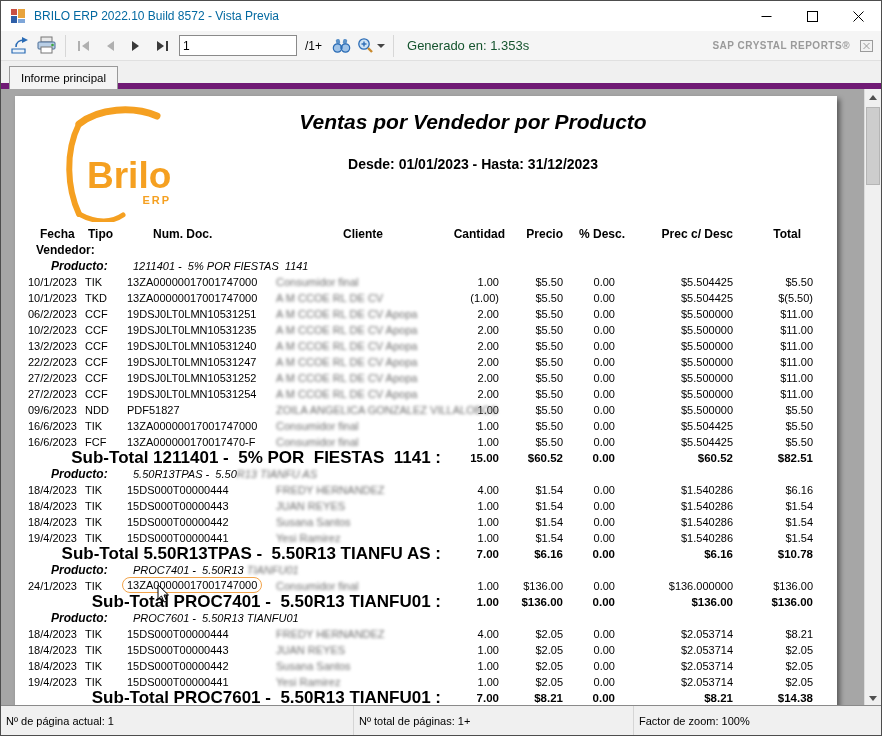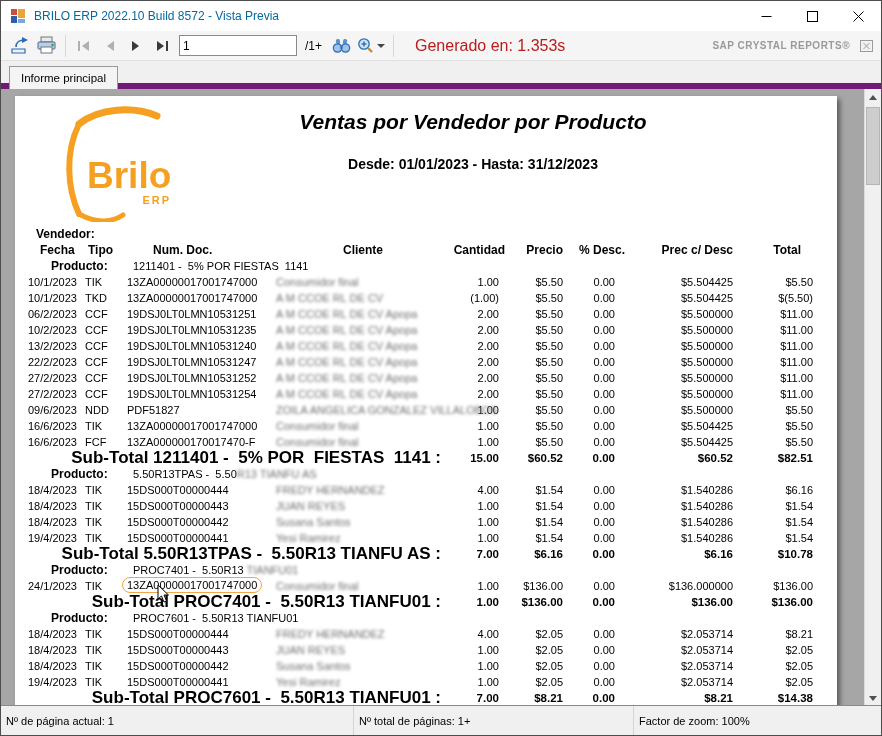--- a/index.html
+++ b/index.html
@@ -19,7 +19,7 @@
   .page-input{width:110px;height:19px;border:1px solid #8a8a8a;font:12px "Liberation Sans",sans-serif;padding:0 3px;margin-left:4px;}
   .page-total{font-size:12px;color:#000;margin:0 6px 0 8px;white-space:pre;}
   .caret{width:0;height:0;border-left:4px solid transparent;border-right:4px solid transparent;border-top:4px solid #444;margin-left:3px;}
-  .gen-text{font-size:16px;color:#b91c1c;margin-left:16px;white-space:pre;}
+  .gen-text{font-size:13px;color:#14532d;margin-left:8px;white-space:pre;}
   .brand{margin-left:auto;display:flex;align-items:center;}
   .brand-text{font-size:10px;font-weight:bold;letter-spacing:.5px;color:#9a9a9a;white-space:pre;}
   .brand-btn{margin:0 8px 0 10px;background:none;border:none;padding:0;display:flex;align-items:center;}

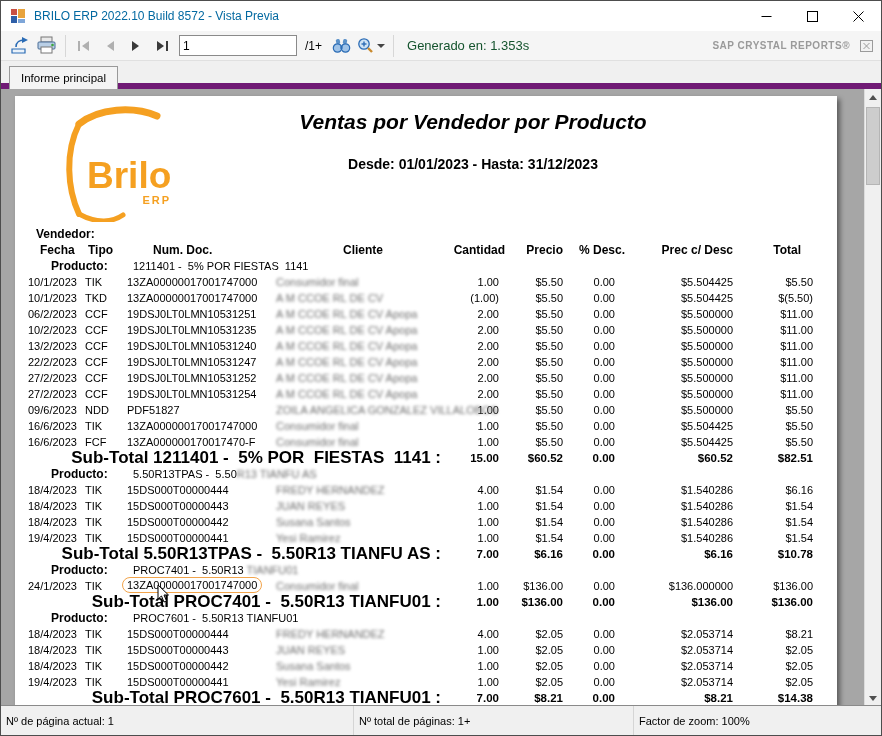--- a/index.html
+++ b/index.html
@@ -211,10 +211,6 @@
         <div class="rep-subtitle">Desde: 01/01/2023 - Hasta: 31/12/2023</div>
       </div>
 
-      <div class="r vend-row" style="margin-top:0;">
-        <span class="v-label">Vendedor:</span>
-      </div>
-
       <div class="r head-row">
         <span class="c-fecha hb-fecha">Fecha</span>
         <span class="c-tipo hb-tipo">Tipo</span>
@@ -225,6 +221,10 @@
         <span class="c-desc hb-desc">% Desc.</span>
         <span class="c-pcd">Prec c/ Desc</span>
         <span class="c-total hb-total">Total</span>
+      </div>
+
+      <div class="r vend-row" style="margin-top:0;">
+        <span class="v-label">Vendedor:</span>
       </div>
 
       <div>

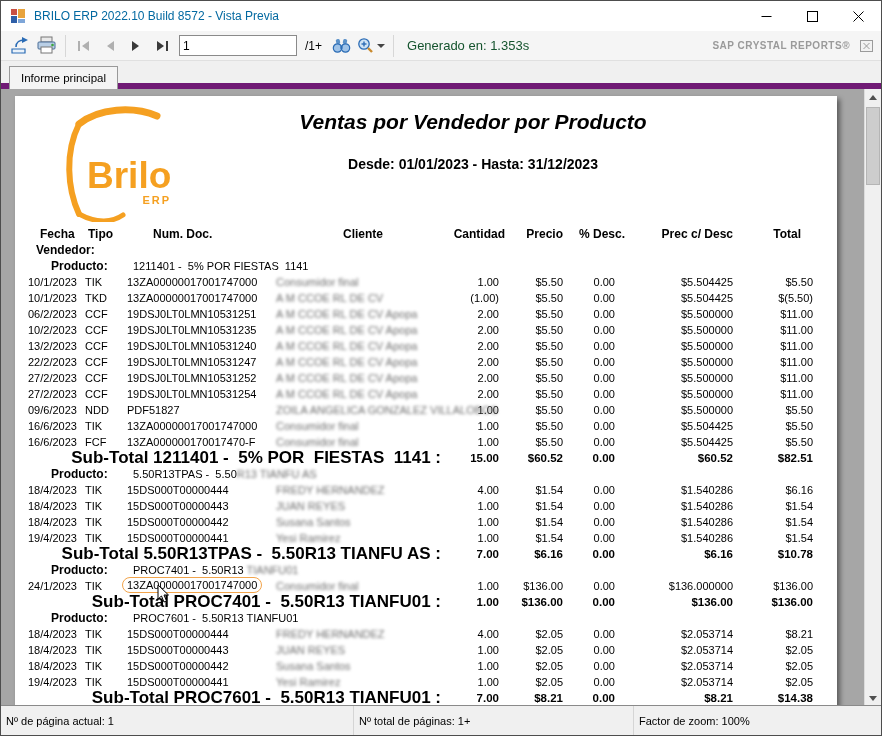--- a/index.html
+++ b/index.html
@@ -58,7 +58,7 @@
   .v-label{padding-left:21px;}
   .p-label{width:118px;padding-left:36px;box-sizing:border-box;font-size:12px;font-weight:bold;}
   .p-value{font-size:11px;}
-  .prod{margin-top:0;}
+  .prod{margin-top:0;font-style:italic;}
   .st-label{width:438px;text-align:right;padding-right:12px;box-sizing:border-box;font-size:17px;font-weight:bold;}
   .sub .c-cant,.sub .c-precio,.sub .c-desc,.sub .c-pcd,.sub .c-total{font-weight:bold;font-size:11.5px;}
   .blur{filter:blur(1.4px);color:#707070;}

